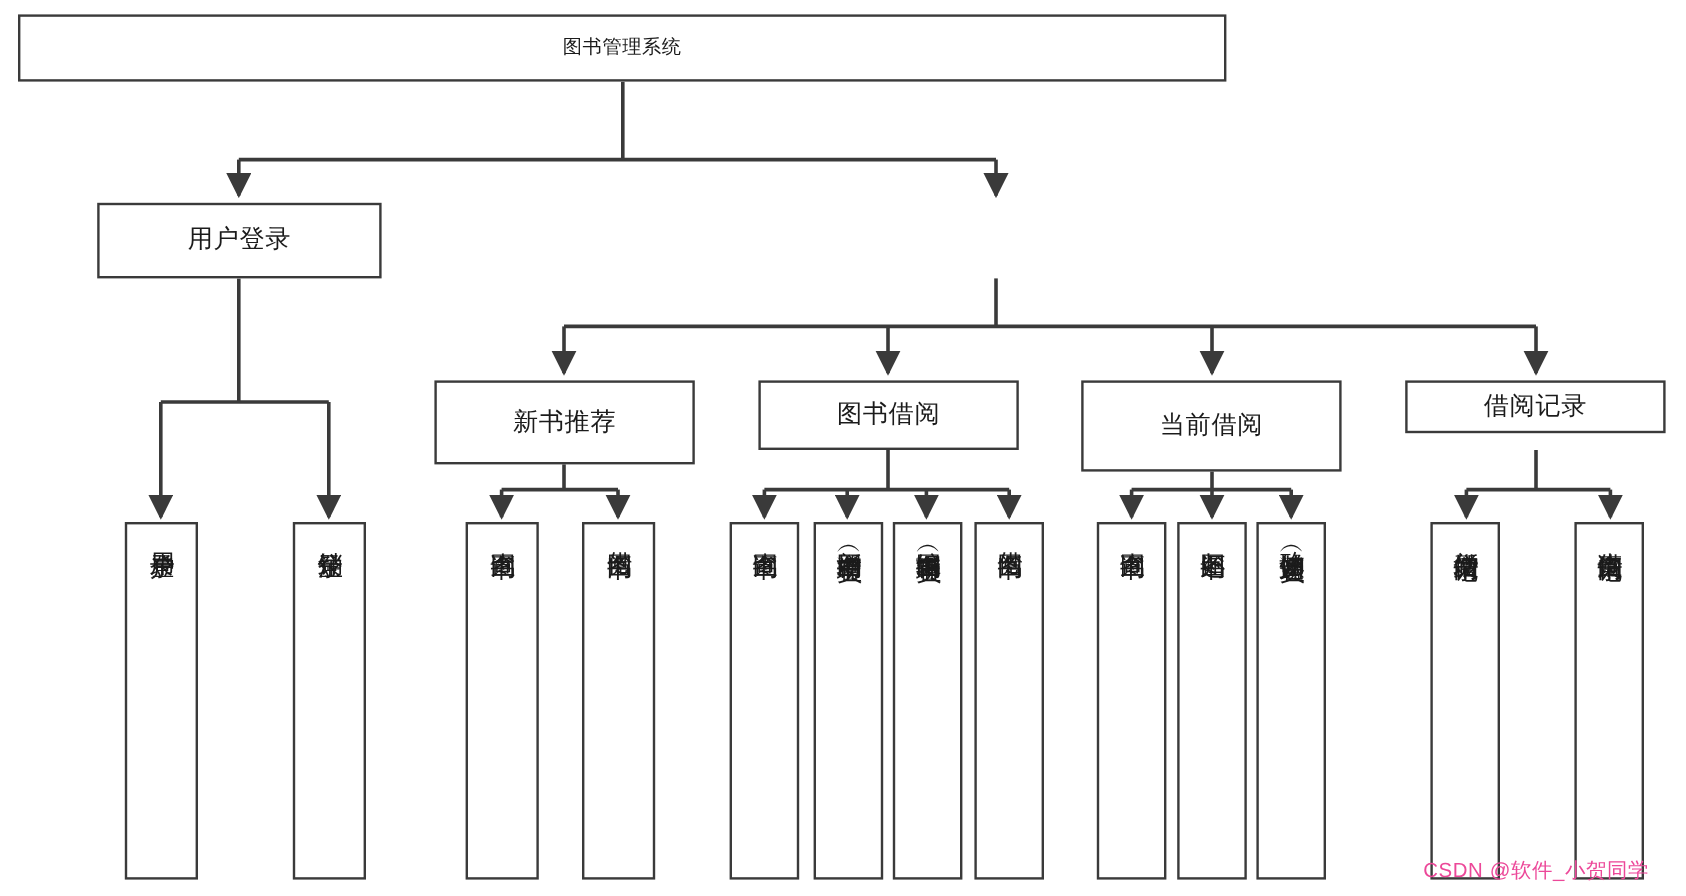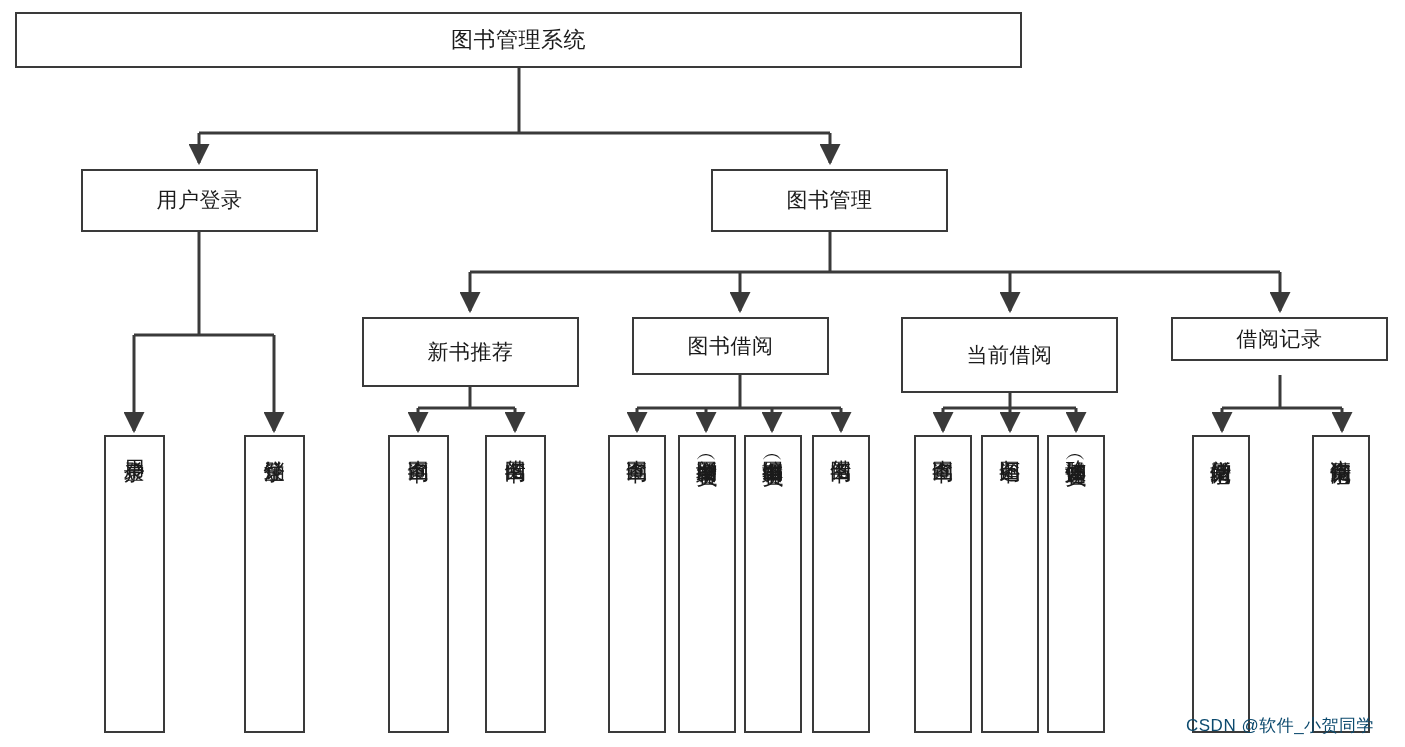--- a/index.html
+++ b/index.html
@@ -48,7 +48,7 @@
     letter-spacing: 0.5px;
   }
   .node.root .node-label {
-    font-size: 22px;
+    font-size: 16px;
   }
   
   .node.vert {

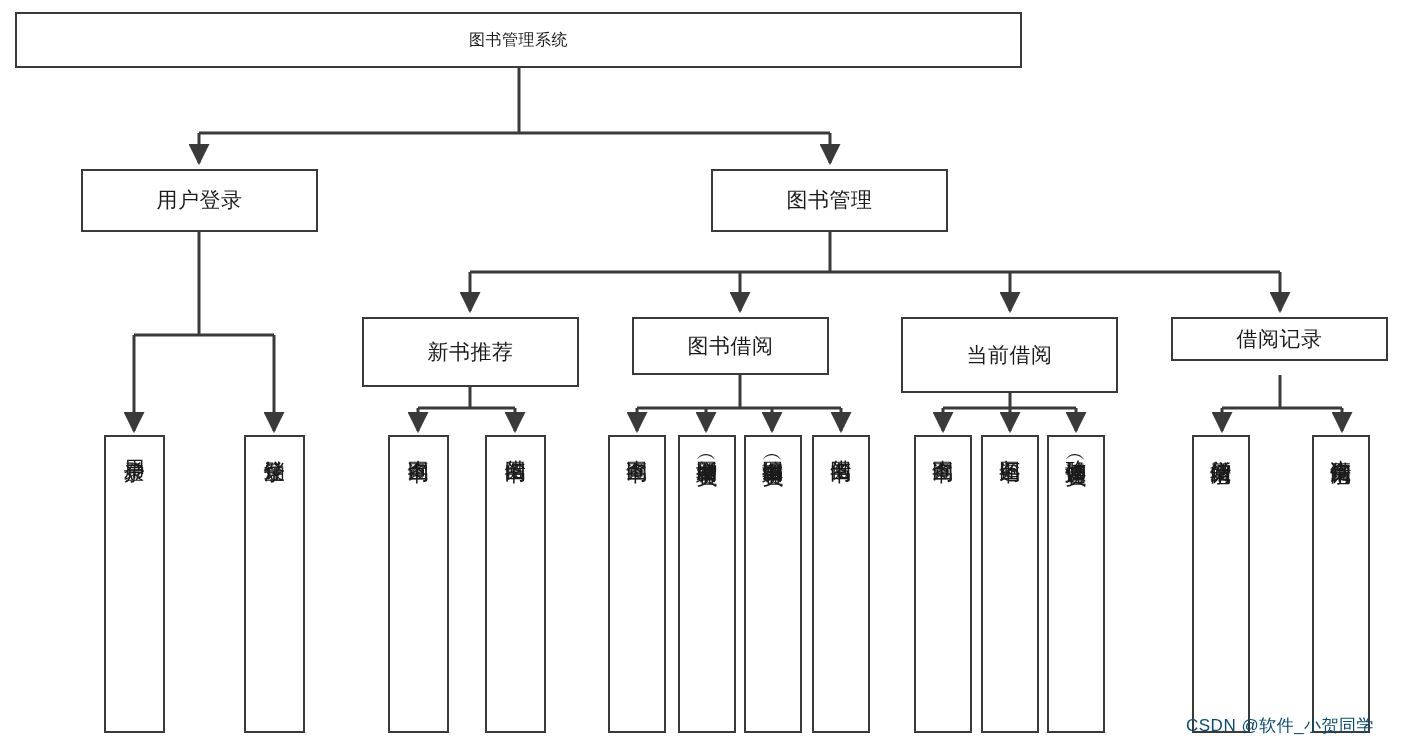--- a/index.html
+++ b/index.html
@@ -137,9 +137,6 @@
   <div class="node horiz" style="left:81px; top:169px; width:237px; height:63px;">
     <span class="node-label">用户登录</span>
   </div>
-  <div class="node horiz" style="left:711px; top:169px; width:237px; height:63px;">
-    <span class="node-label">图书管理</span>
-  </div>
 
   <div class="node horiz" style="left:362px; top:317px; width:217px; height:70px;">
     <span class="node-label">新书推荐</span>

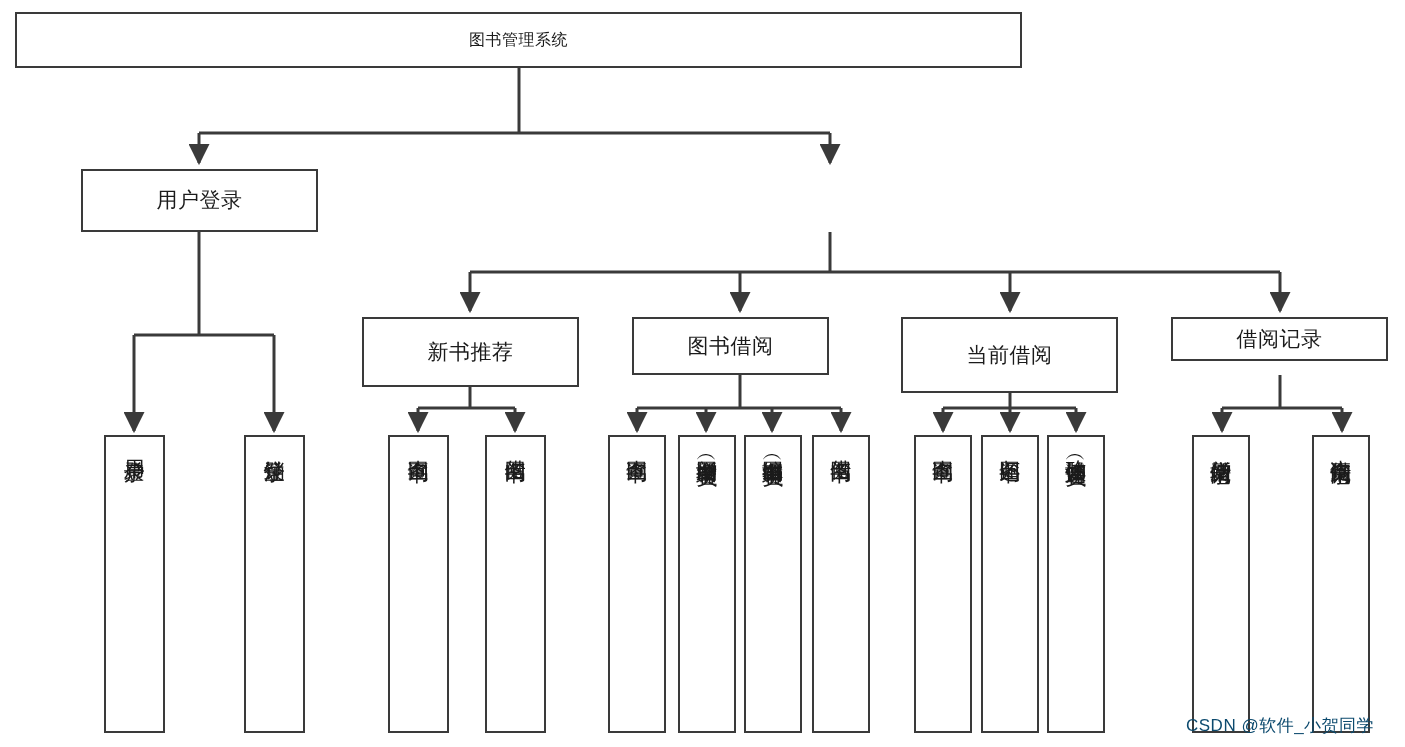--- a/index.html
+++ b/index.html
@@ -141,7 +141,7 @@
   <div class="node horiz" style="left:362px; top:317px; width:217px; height:70px;">
     <span class="node-label">新书推荐</span>
   </div>
-  <div class="node horiz" style="left:632px; top:317px; width:197px; height:58px;">
+  <div class="node horiz" style="left:632px; top:317px; width:217px; height:58px;">
     <span class="node-label">图书借阅</span>
   </div>
   <div class="node horiz" style="left:901px; top:317px; width:217px; height:76px;">

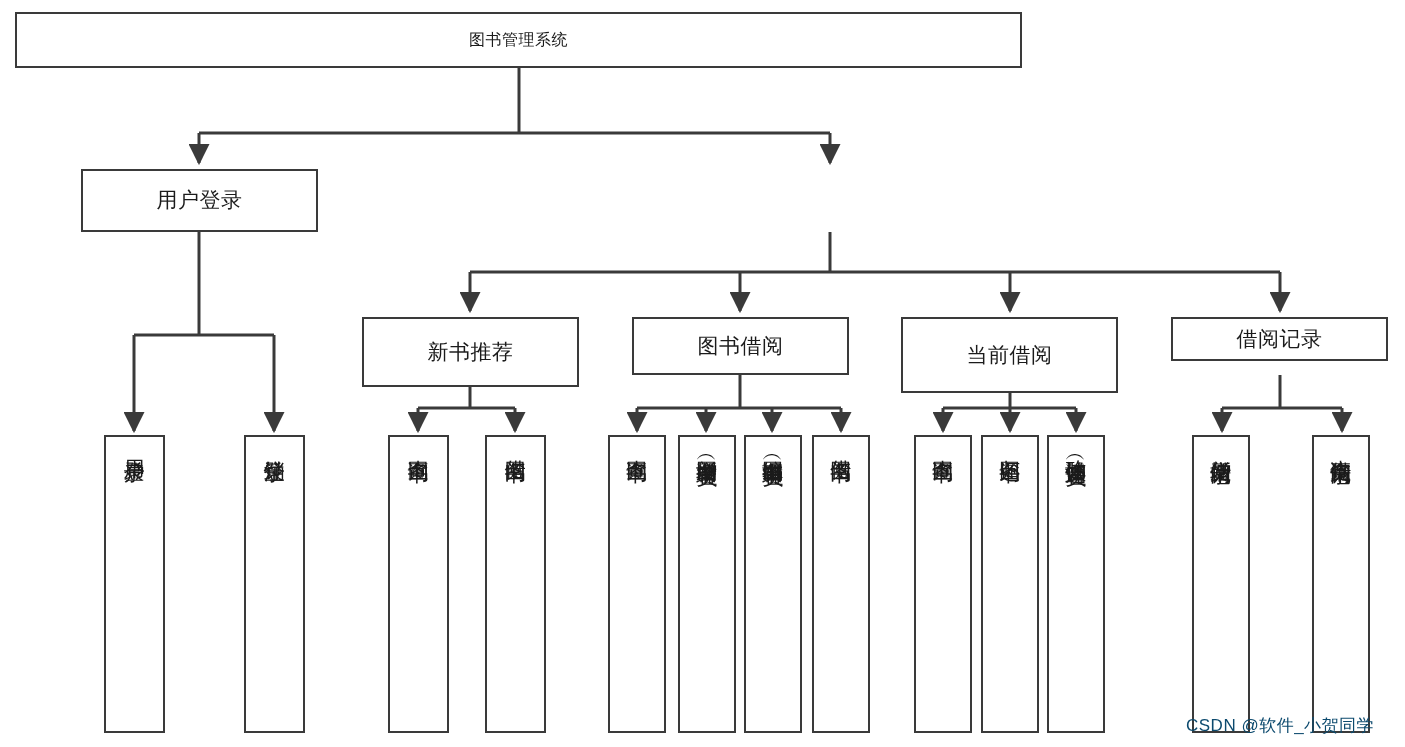--- a/index.html
+++ b/index.html
@@ -70,7 +70,7 @@
     left: 1186px;
     top: 714px;
     font-size: 17px;
-    color: #0c4a6e;
+    color: #ec4899;
     white-space: nowrap;
     letter-spacing: 0.5px;
   }

